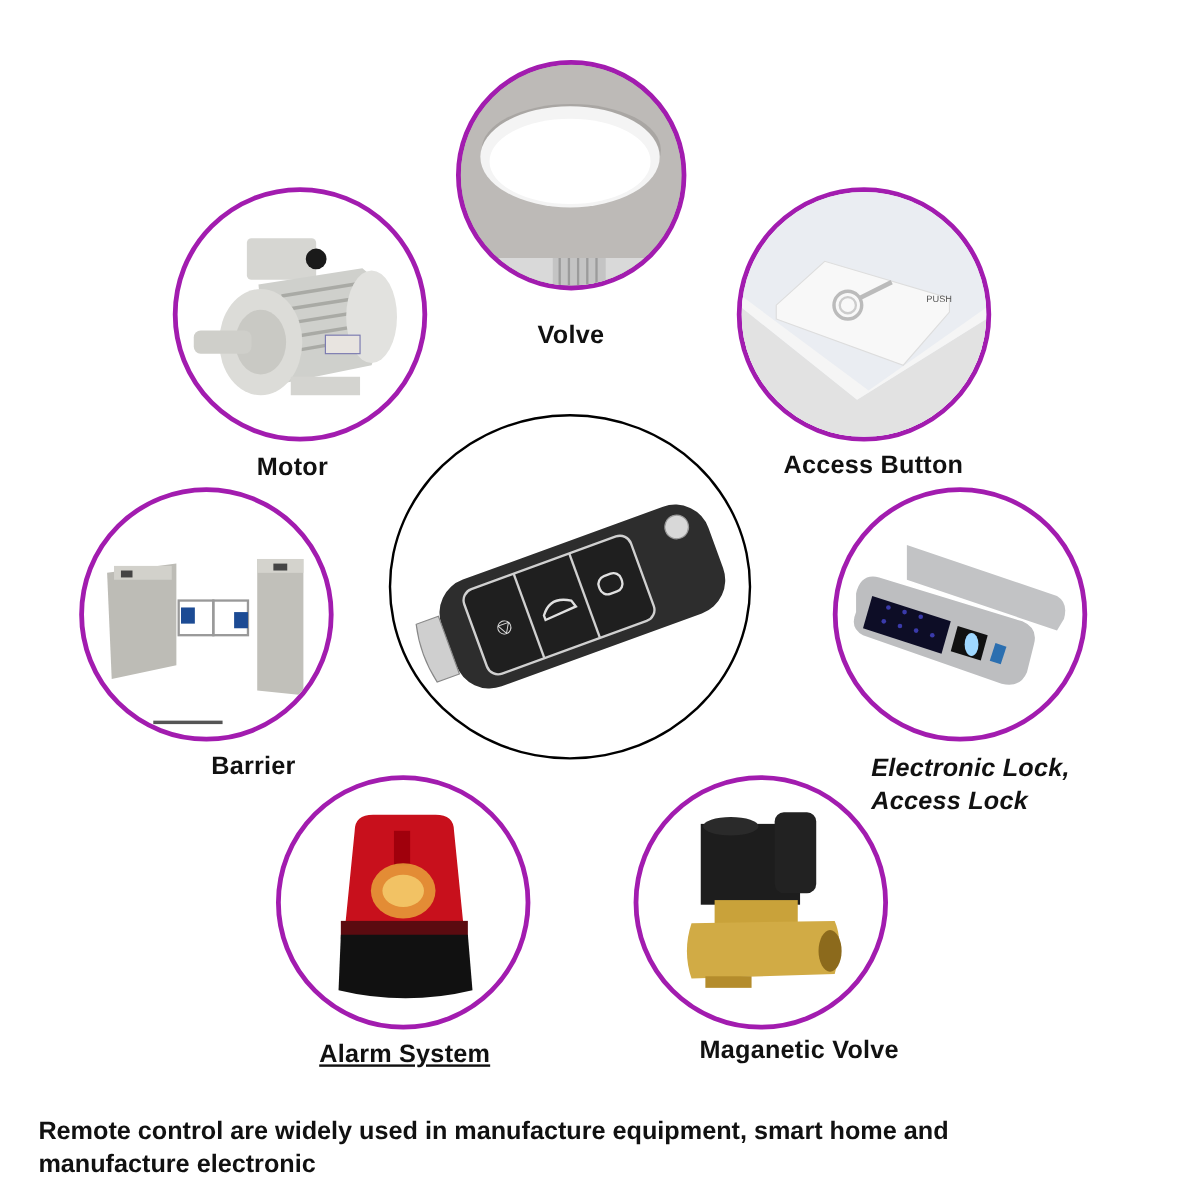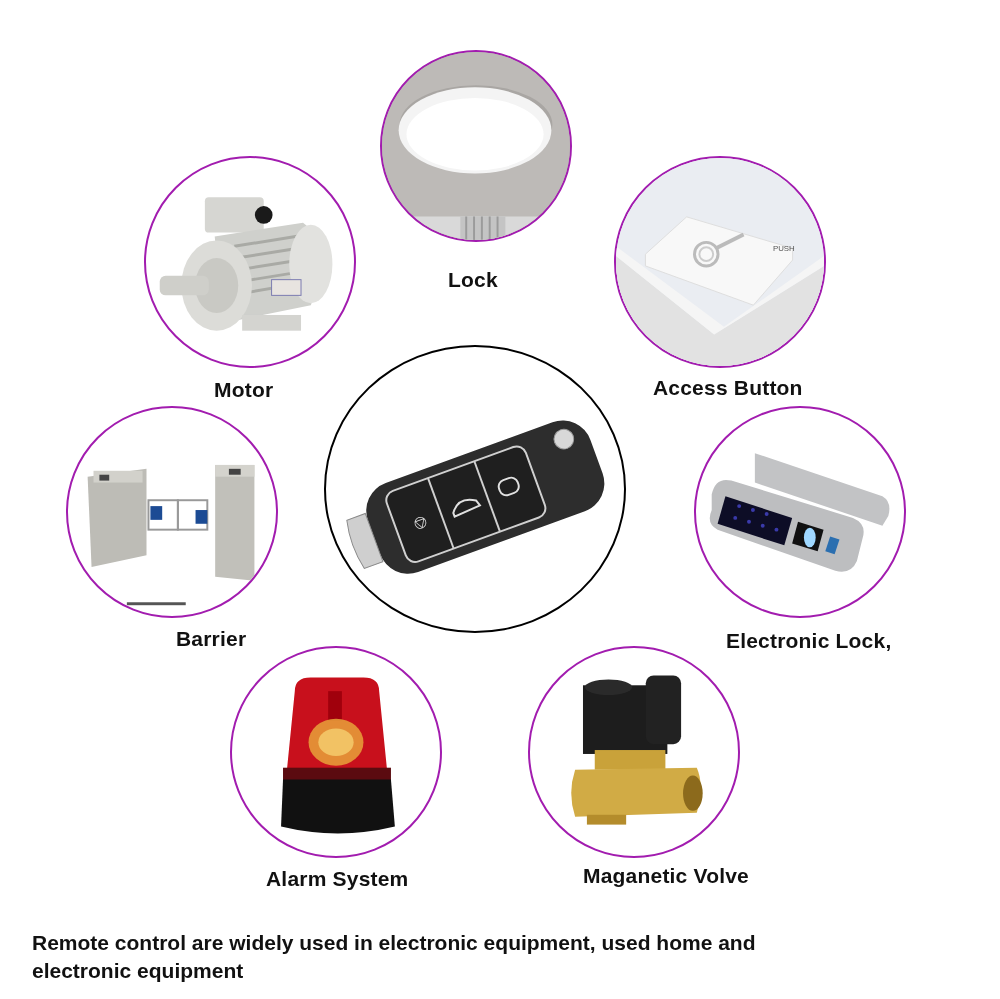--- a/index.html
+++ b/index.html
@@ -4,7 +4,7 @@
 <style>
   html, body { margin:0; padding:0; background:#ffffff; }
   body { width:1000px; height:999px; position:relative; overflow:hidden; font-family:"Liberation Sans", sans-serif; }
-  .circle { position:absolute; border:2px solid #a21caf; border-radius:50%; background:#fff; overflow:hidden; box-sizing:border-box; }
+  .circle { position:absolute; border:4px solid #a21caf; border-radius:50%; background:#fff; overflow:hidden; box-sizing:border-box; }
   .label { position:absolute; font-weight:bold; font-size:21px; color:#111; white-space:nowrap; letter-spacing:0.2px; }
   .label-multi { white-space:normal; line-height:27px; }
   .caption { position:absolute; left:32px; top:929px; font-weight:bold; font-size:21px; color:#111; line-height:28px; width:880px; }

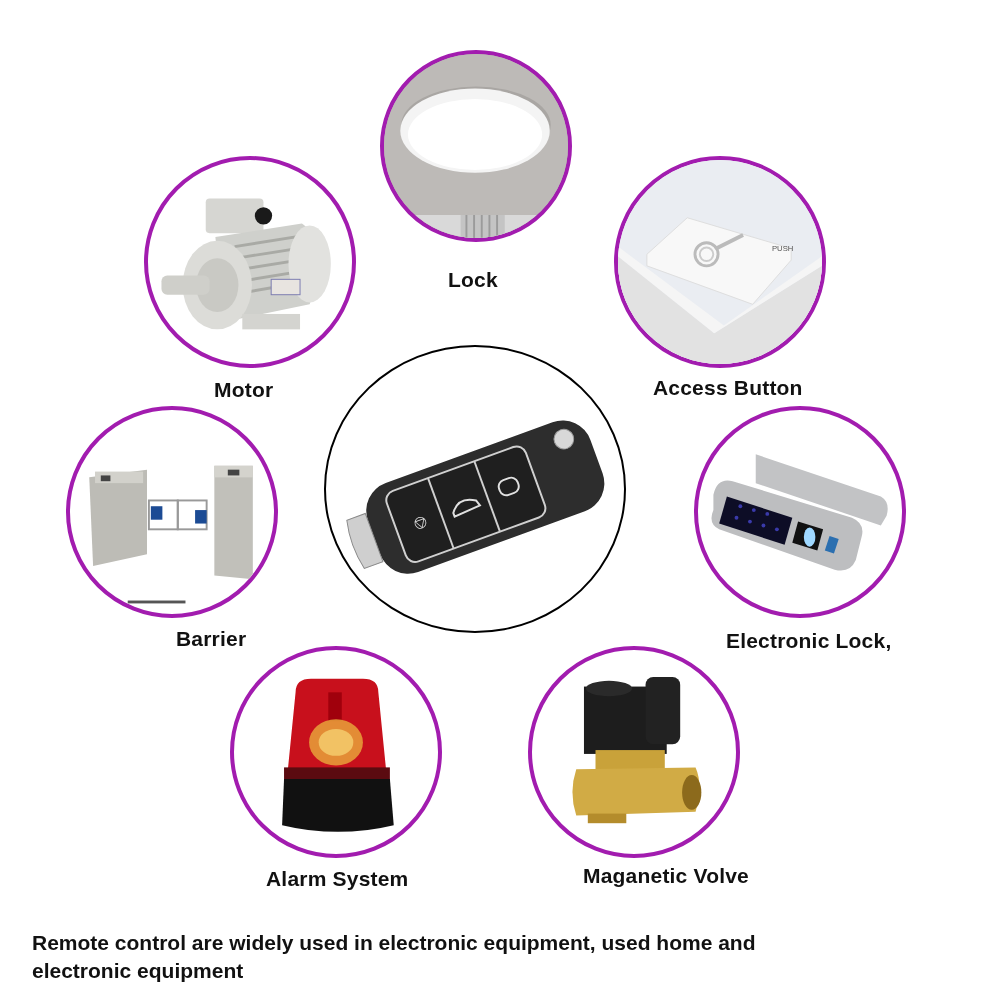--- a/index.html
+++ b/index.html
@@ -30,7 +30,7 @@
       </g>
   </svg>
 </div>
-<div class="label" style="left:448px;top:268px;">Lock</div>
+<div class="label" style="left:448px;top:268px;">Volve</div>
 
 <div class="circle" style="left:144px;top:156px;width:212px;height:212px;">
   <svg viewBox="0 0 212 212">

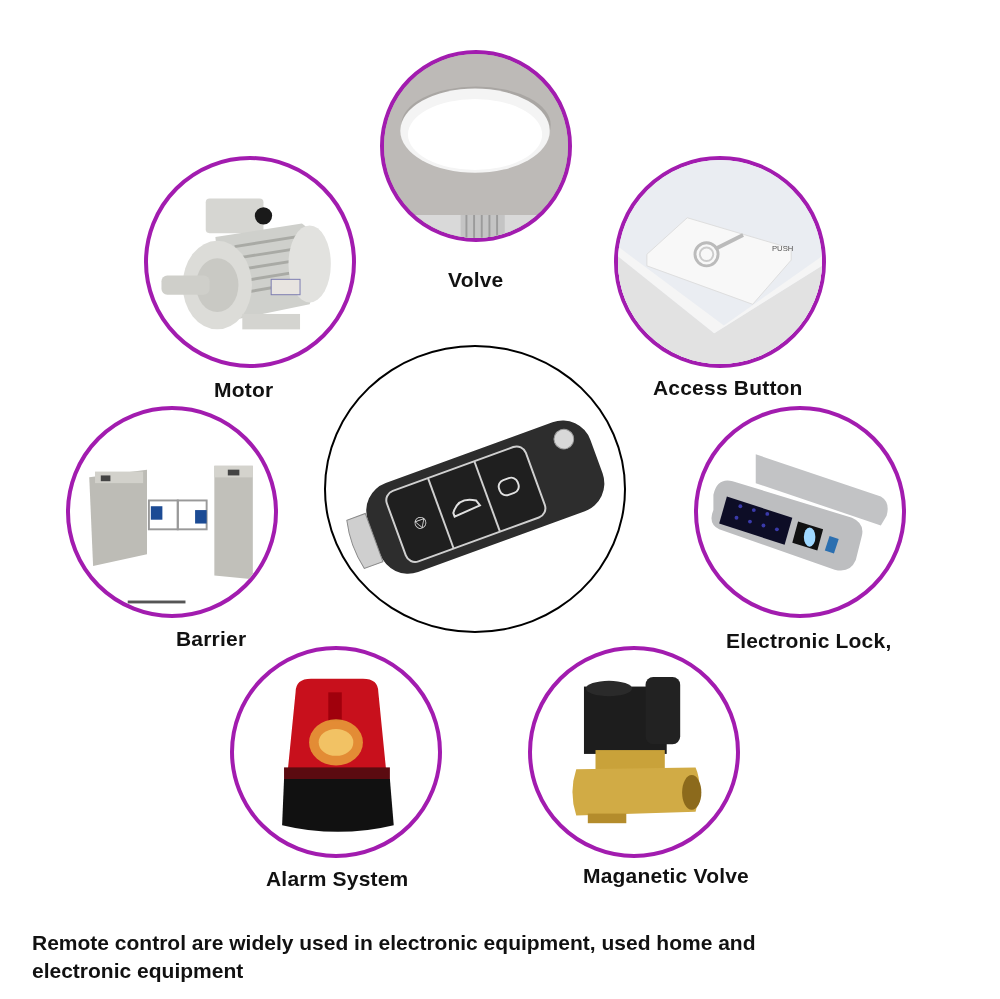--- a/index.html
+++ b/index.html
@@ -6,7 +6,7 @@
   body { width:1000px; height:999px; position:relative; overflow:hidden; font-family:"Liberation Sans", sans-serif; }
   .circle { position:absolute; border:4px solid #a21caf; border-radius:50%; background:#fff; overflow:hidden; box-sizing:border-box; }
   .label { position:absolute; font-weight:bold; font-size:21px; color:#111; white-space:nowrap; letter-spacing:0.2px; }
-  .label-multi { white-space:normal; line-height:27px; }
+  .label-multi { white-space:normal; line-height:27px;font-style:italic; }
   .caption { position:absolute; left:32px; top:929px; font-weight:bold; font-size:21px; color:#111; line-height:28px; width:880px; }
   svg { position:absolute; left:0; top:0; width:100%; height:100%; }
 </style>

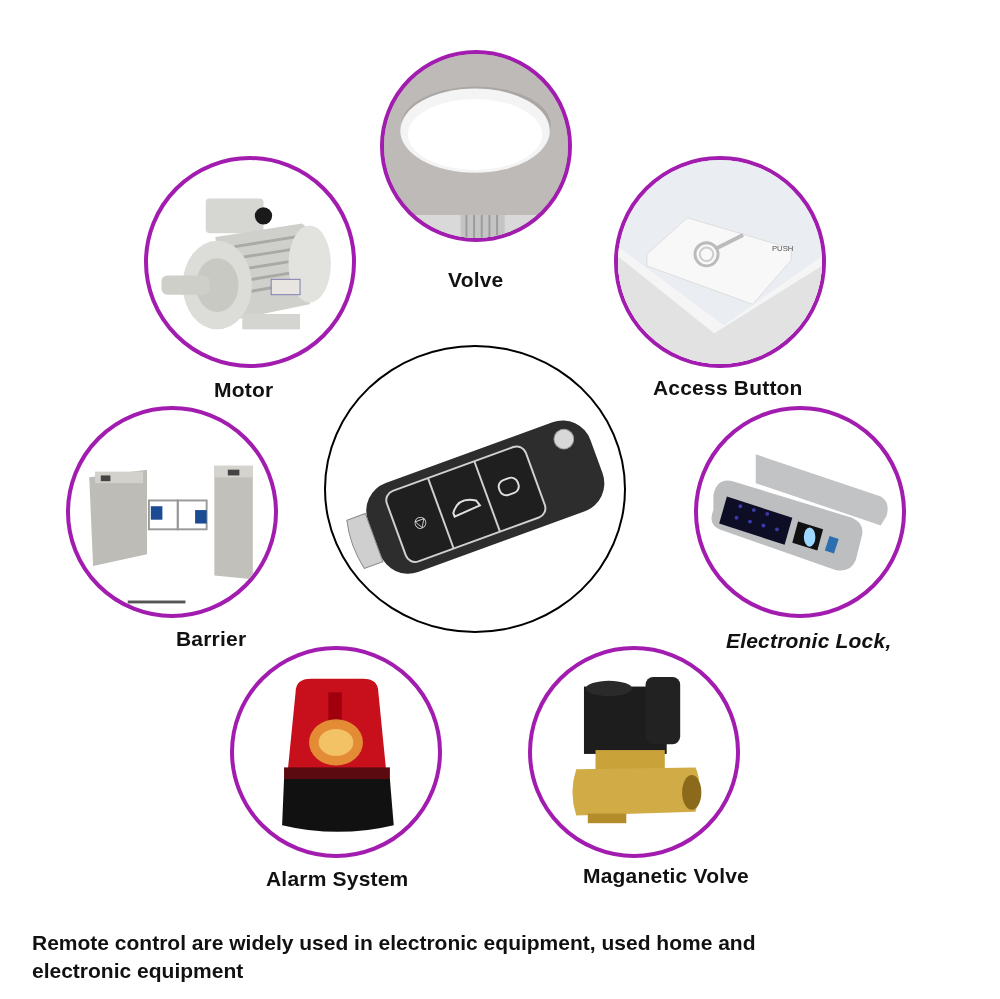--- a/index.html
+++ b/index.html
@@ -122,6 +122,7 @@
 </div>
 <div class="label label-multi" style="left:726px;top:627px;">
   <div>Electronic Lock,</div>
+  <div>Access Lock</div>
 </div>
 
 <div class="circle" style="left:230px;top:646px;width:212px;height:212px;">

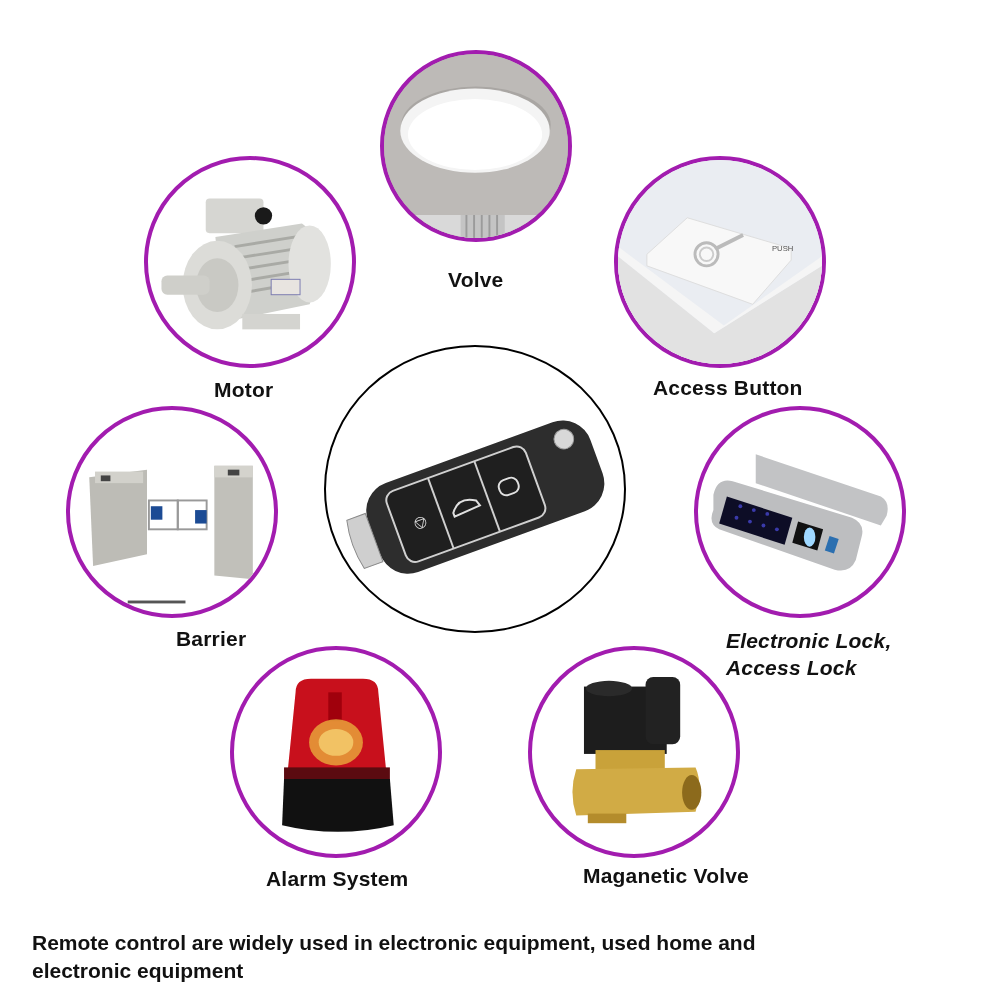--- a/index.html
+++ b/index.html
@@ -135,7 +135,7 @@
     <path d="M52 134 L162 134 L166 182 Q108 196 50 182 Z" fill="#111"></path>
   </svg>
 </div>
-<div class="label" style="left:266px;top:867px;">Alarm System</div>
+<div class="label" style="left:266px;top:867px;text-decoration:underline;">Alarm System</div>
 
 <div class="circle" style="left:528px;top:646px;width:212px;height:212px;">
   <svg viewBox="0 0 212 212">

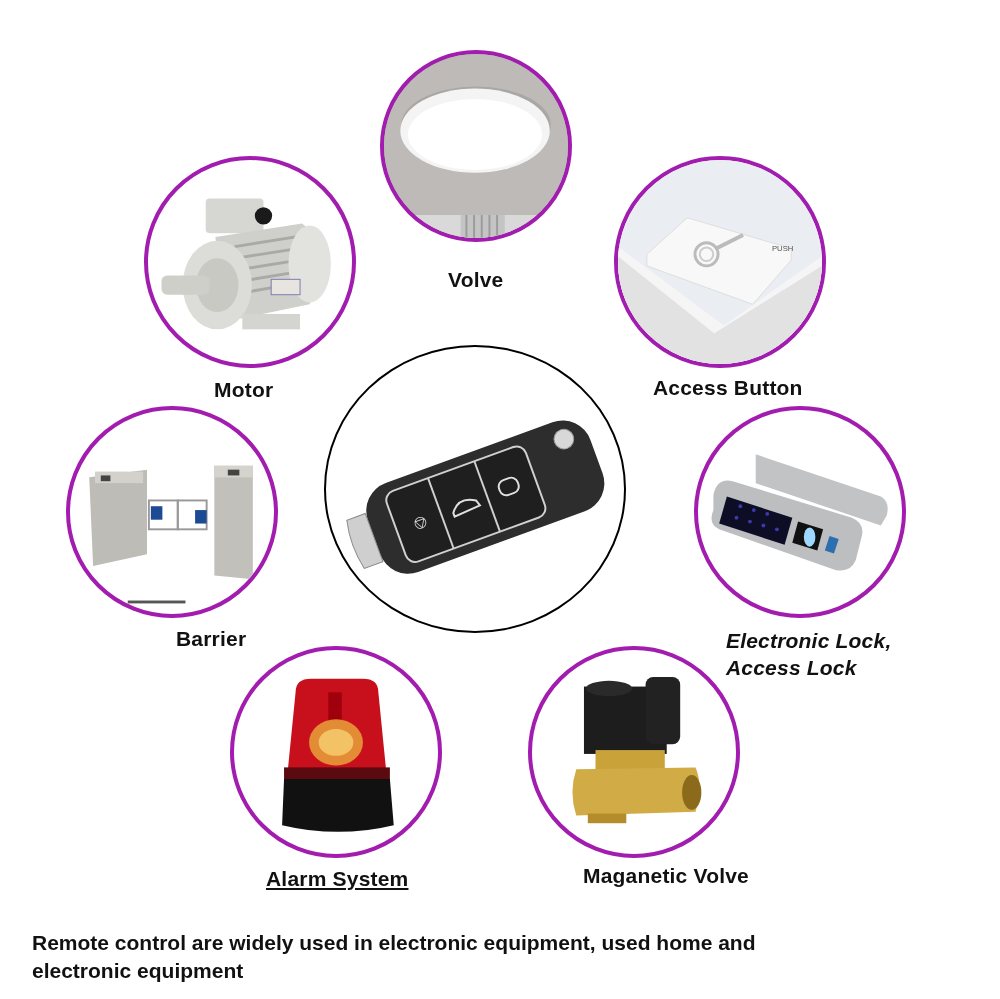--- a/index.html
+++ b/index.html
@@ -151,7 +151,7 @@
 <div class="label" style="left:555px;top:864px;margin-left:28px;">Maganetic Volve</div>
 
 <div class="caption">
-  <div>Remote control are widely used in electronic equipment, used home and</div>
+  <div>Remote control are widely used in manufacture equipment, smart home and</div>
   <div>electronic equipment</div>
 </div>
 

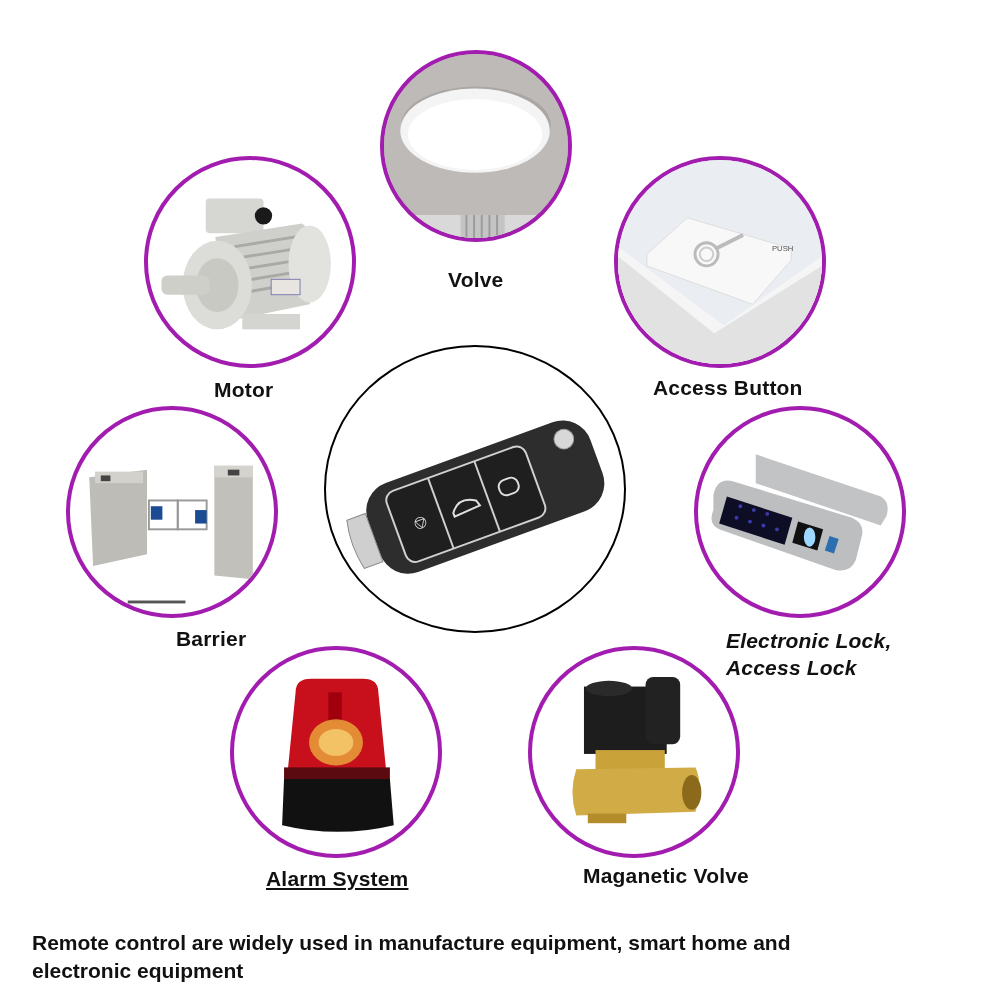--- a/index.html
+++ b/index.html
@@ -152,7 +152,7 @@
 
 <div class="caption">
   <div>Remote control are widely used in manufacture equipment, smart home and</div>
-  <div>electronic equipment</div>
+  <div>manufacture electronic</div>
 </div>
 
 </body></html>

